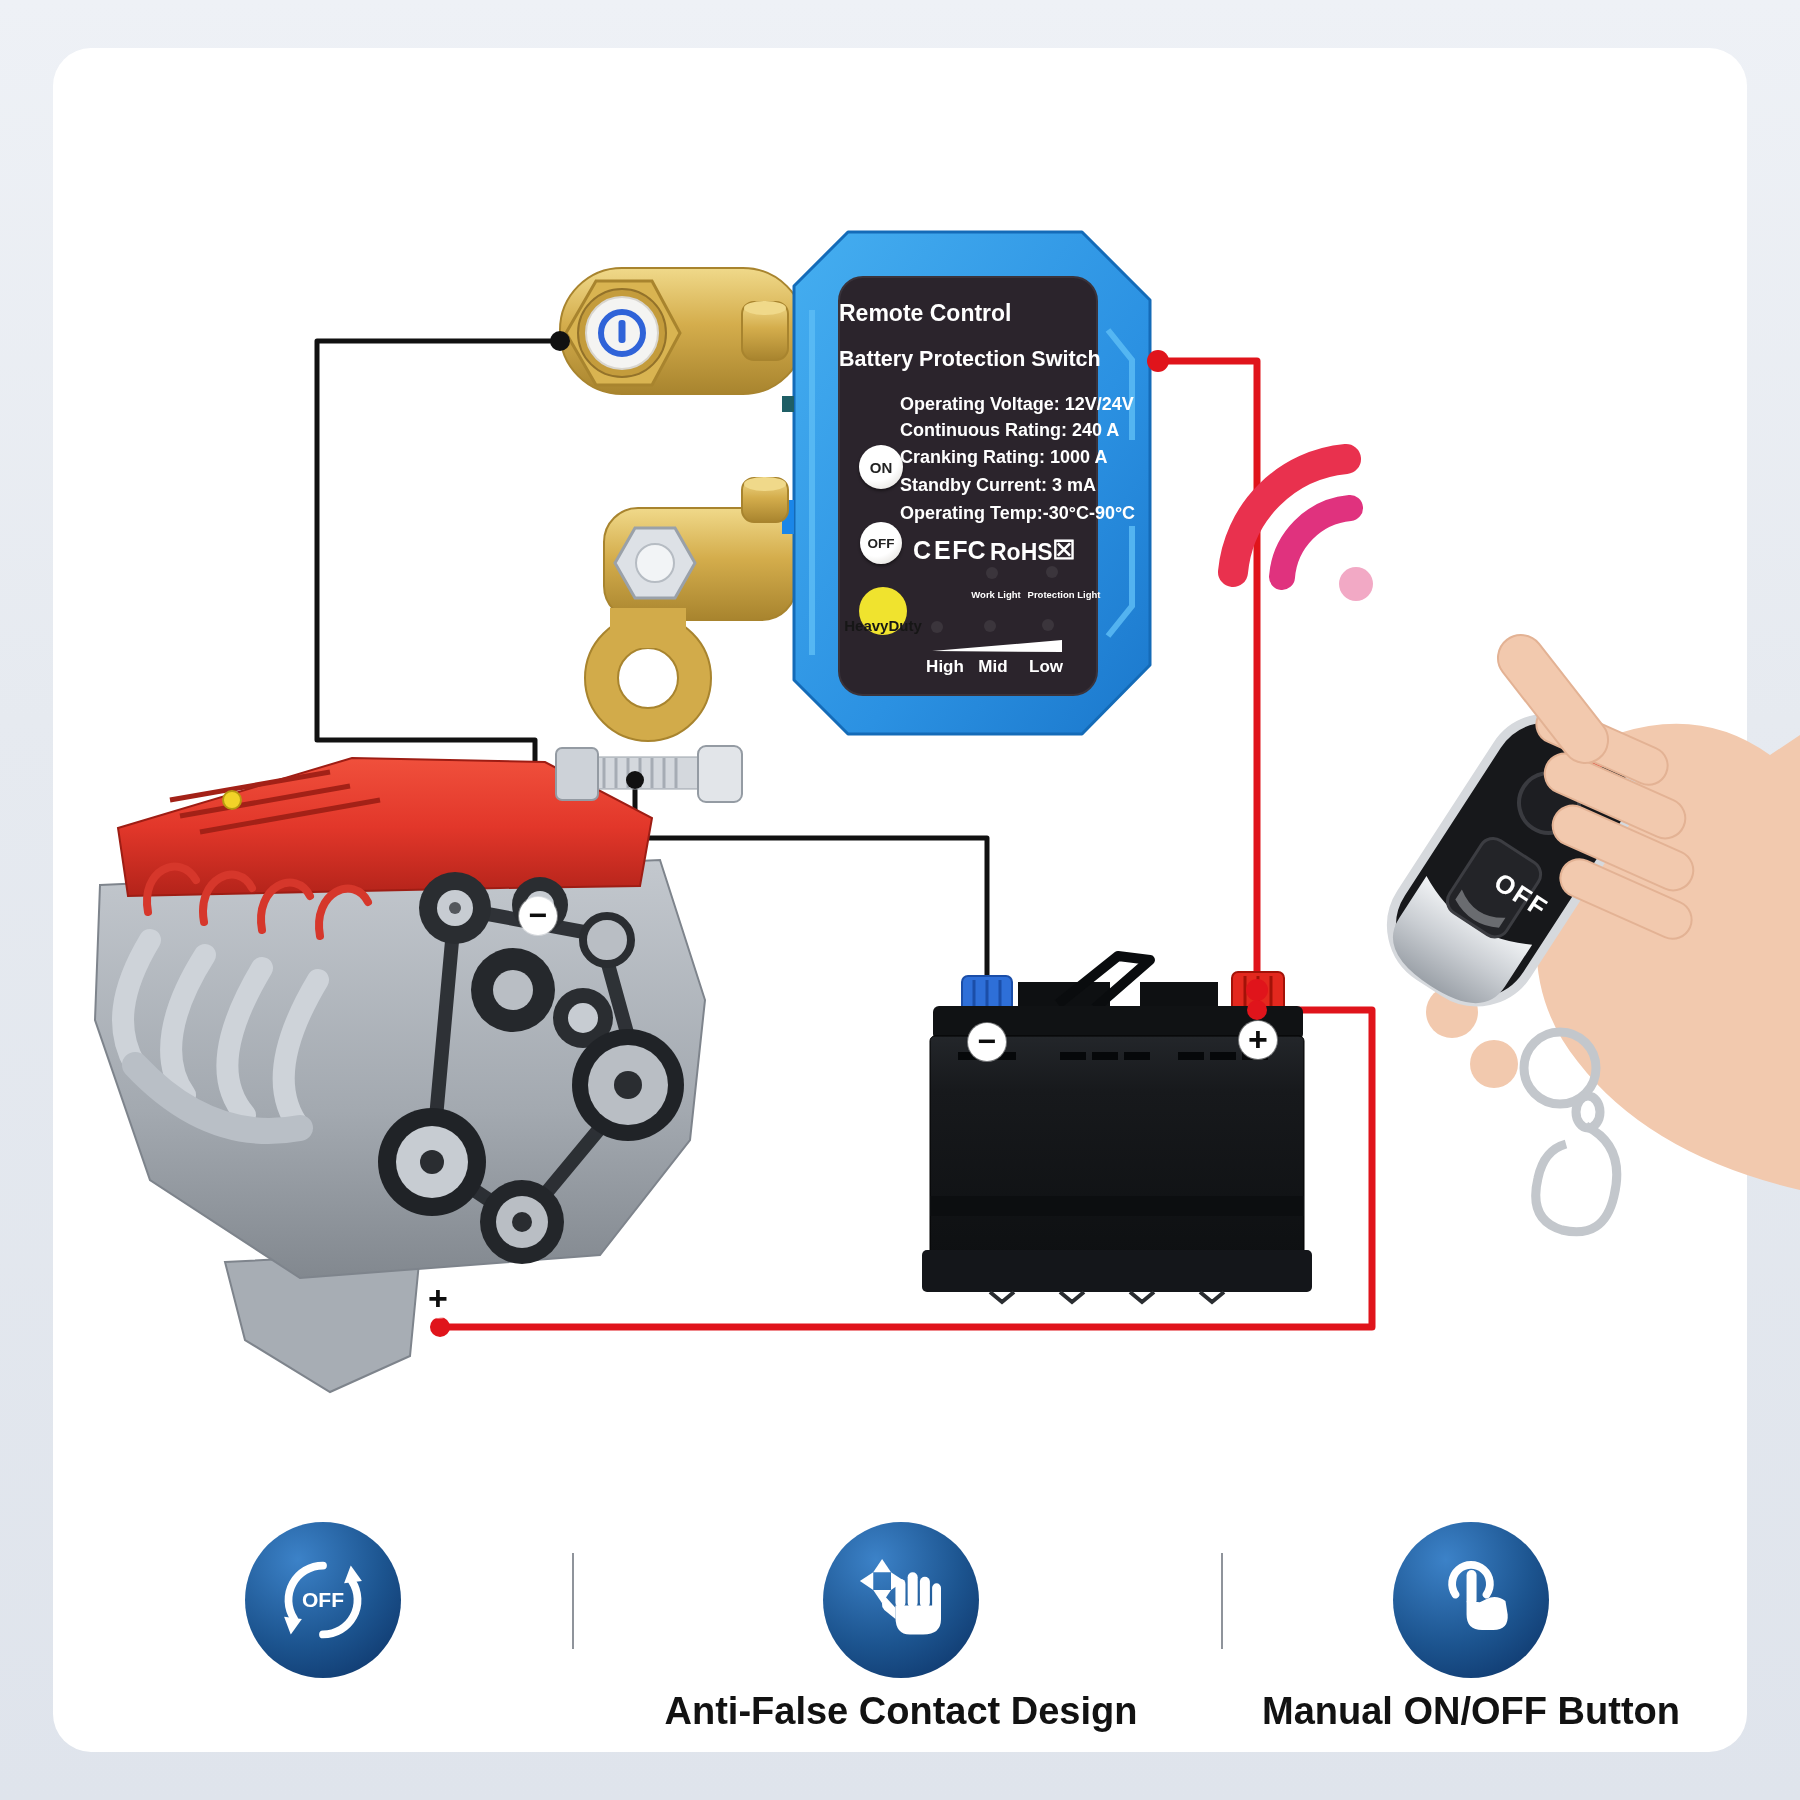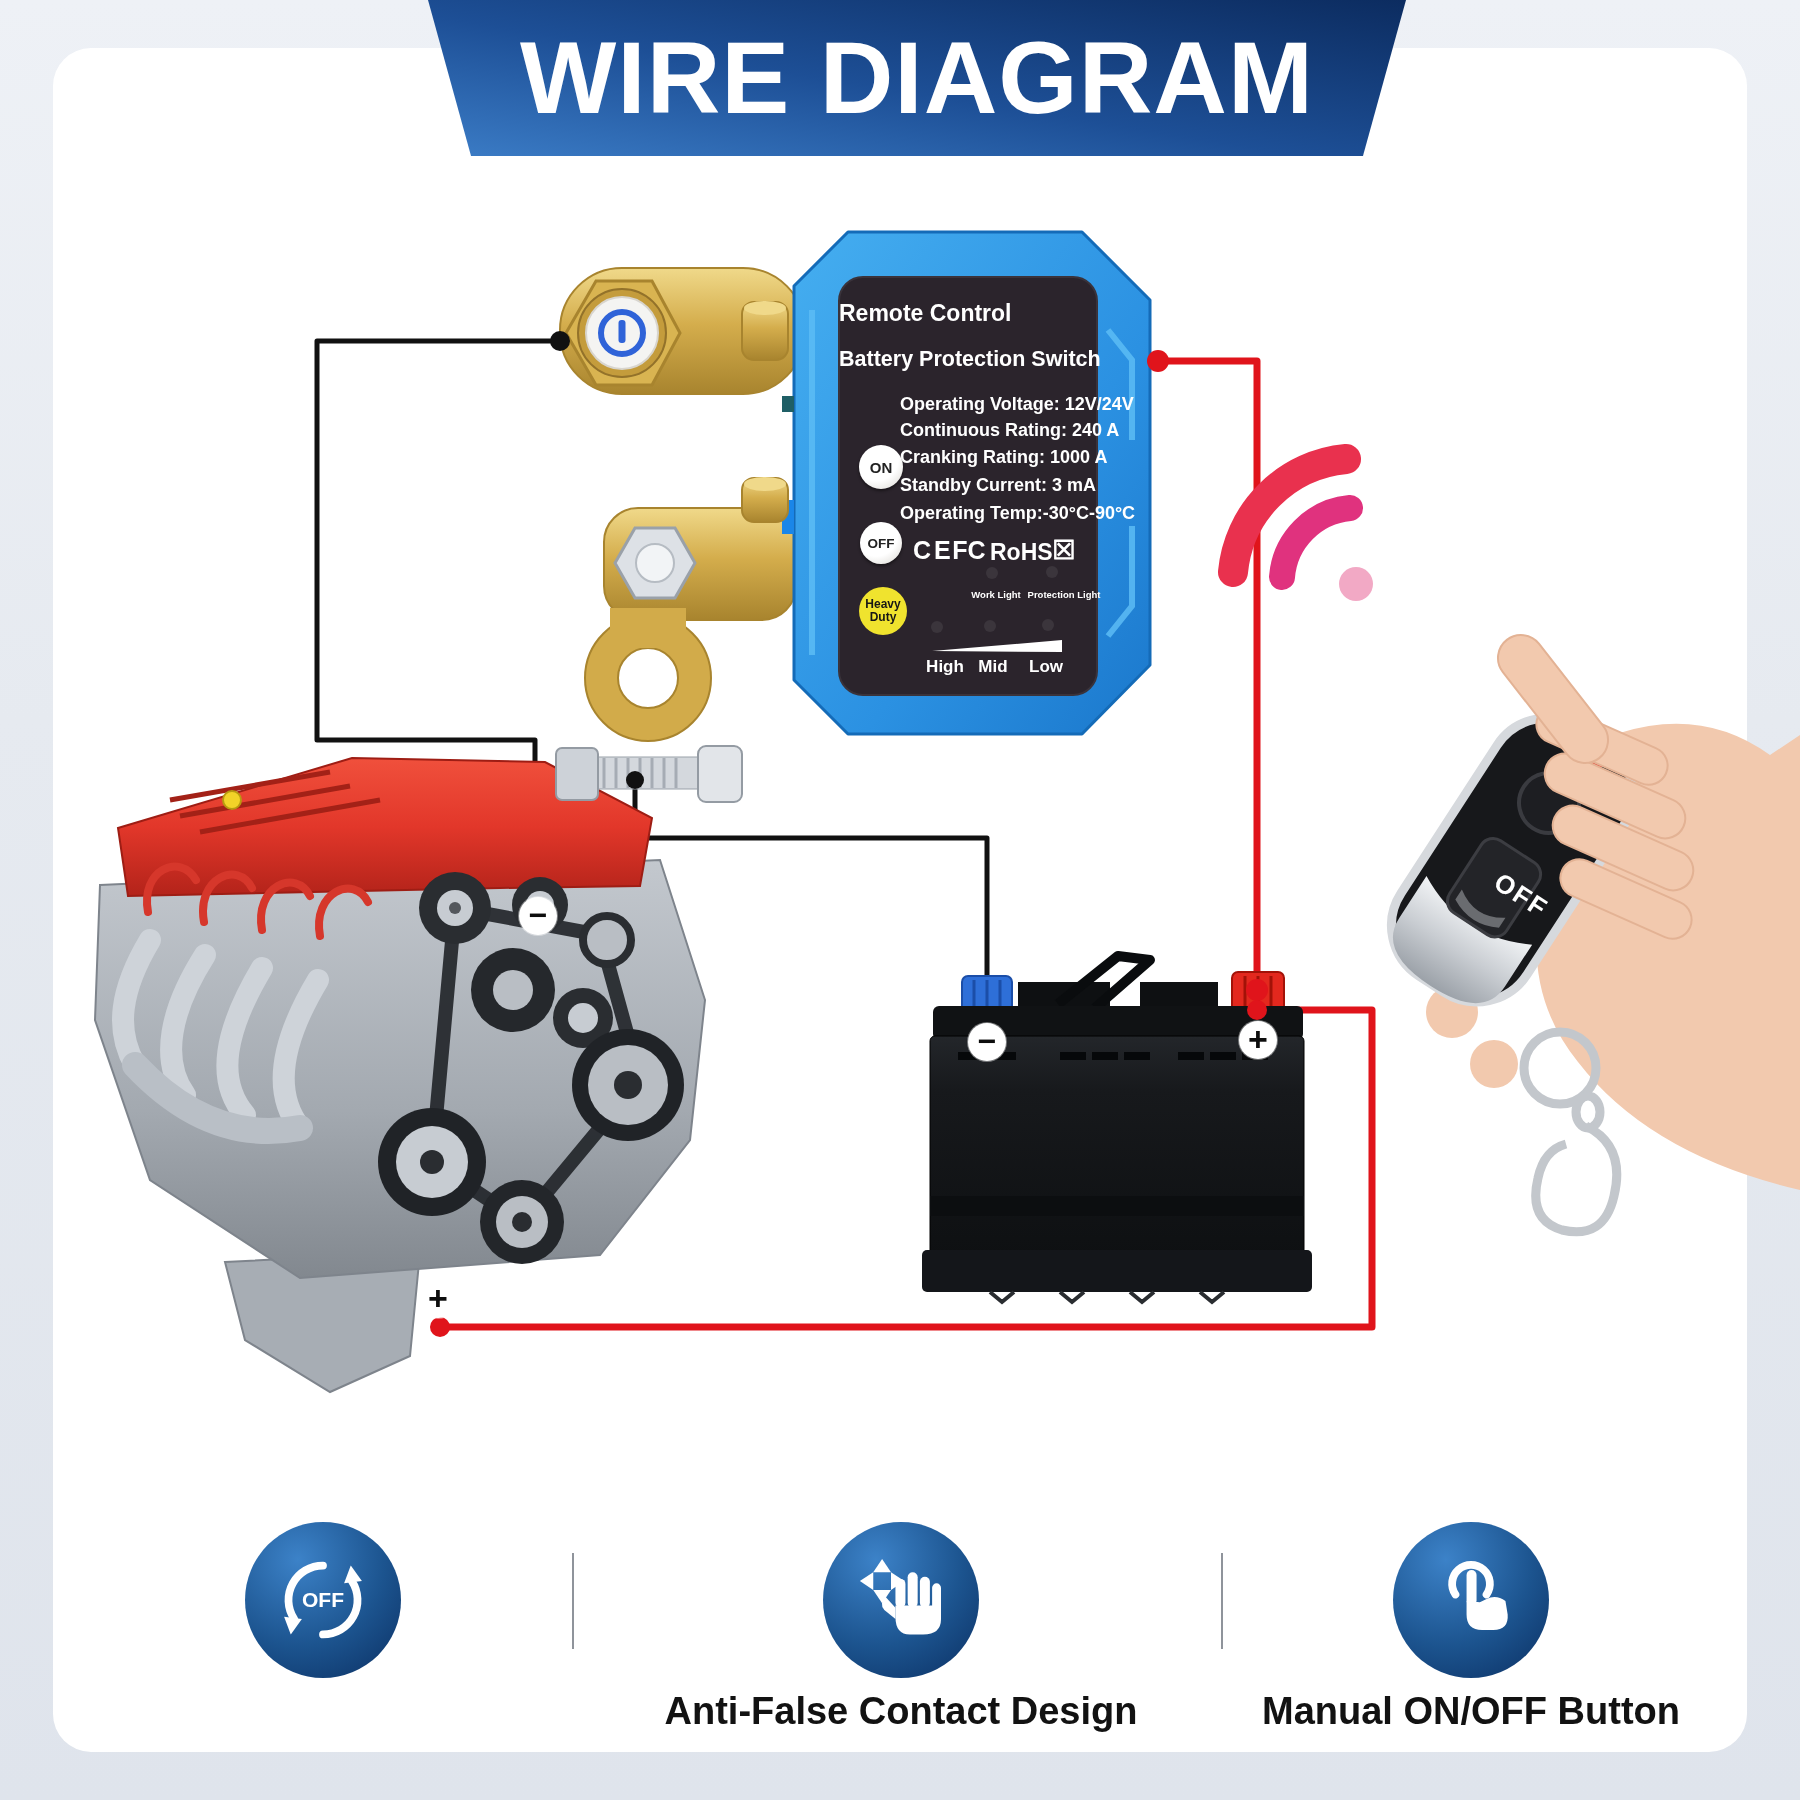--- a/index.html
+++ b/index.html
@@ -364,9 +364,6 @@
   <div class="fcap" style="left:661px;top:1690px;width:480px;">Anti-False Contact Design</div>
   <div class="fcap" style="left:1226px;top:1690px;width:490px;">Manual ON/OFF Button</div>
 
-  <div id="banner">
-    <div class="title">WIRE DIAGRAM</div>
-  </div>
 </div>
 
 </body></html>

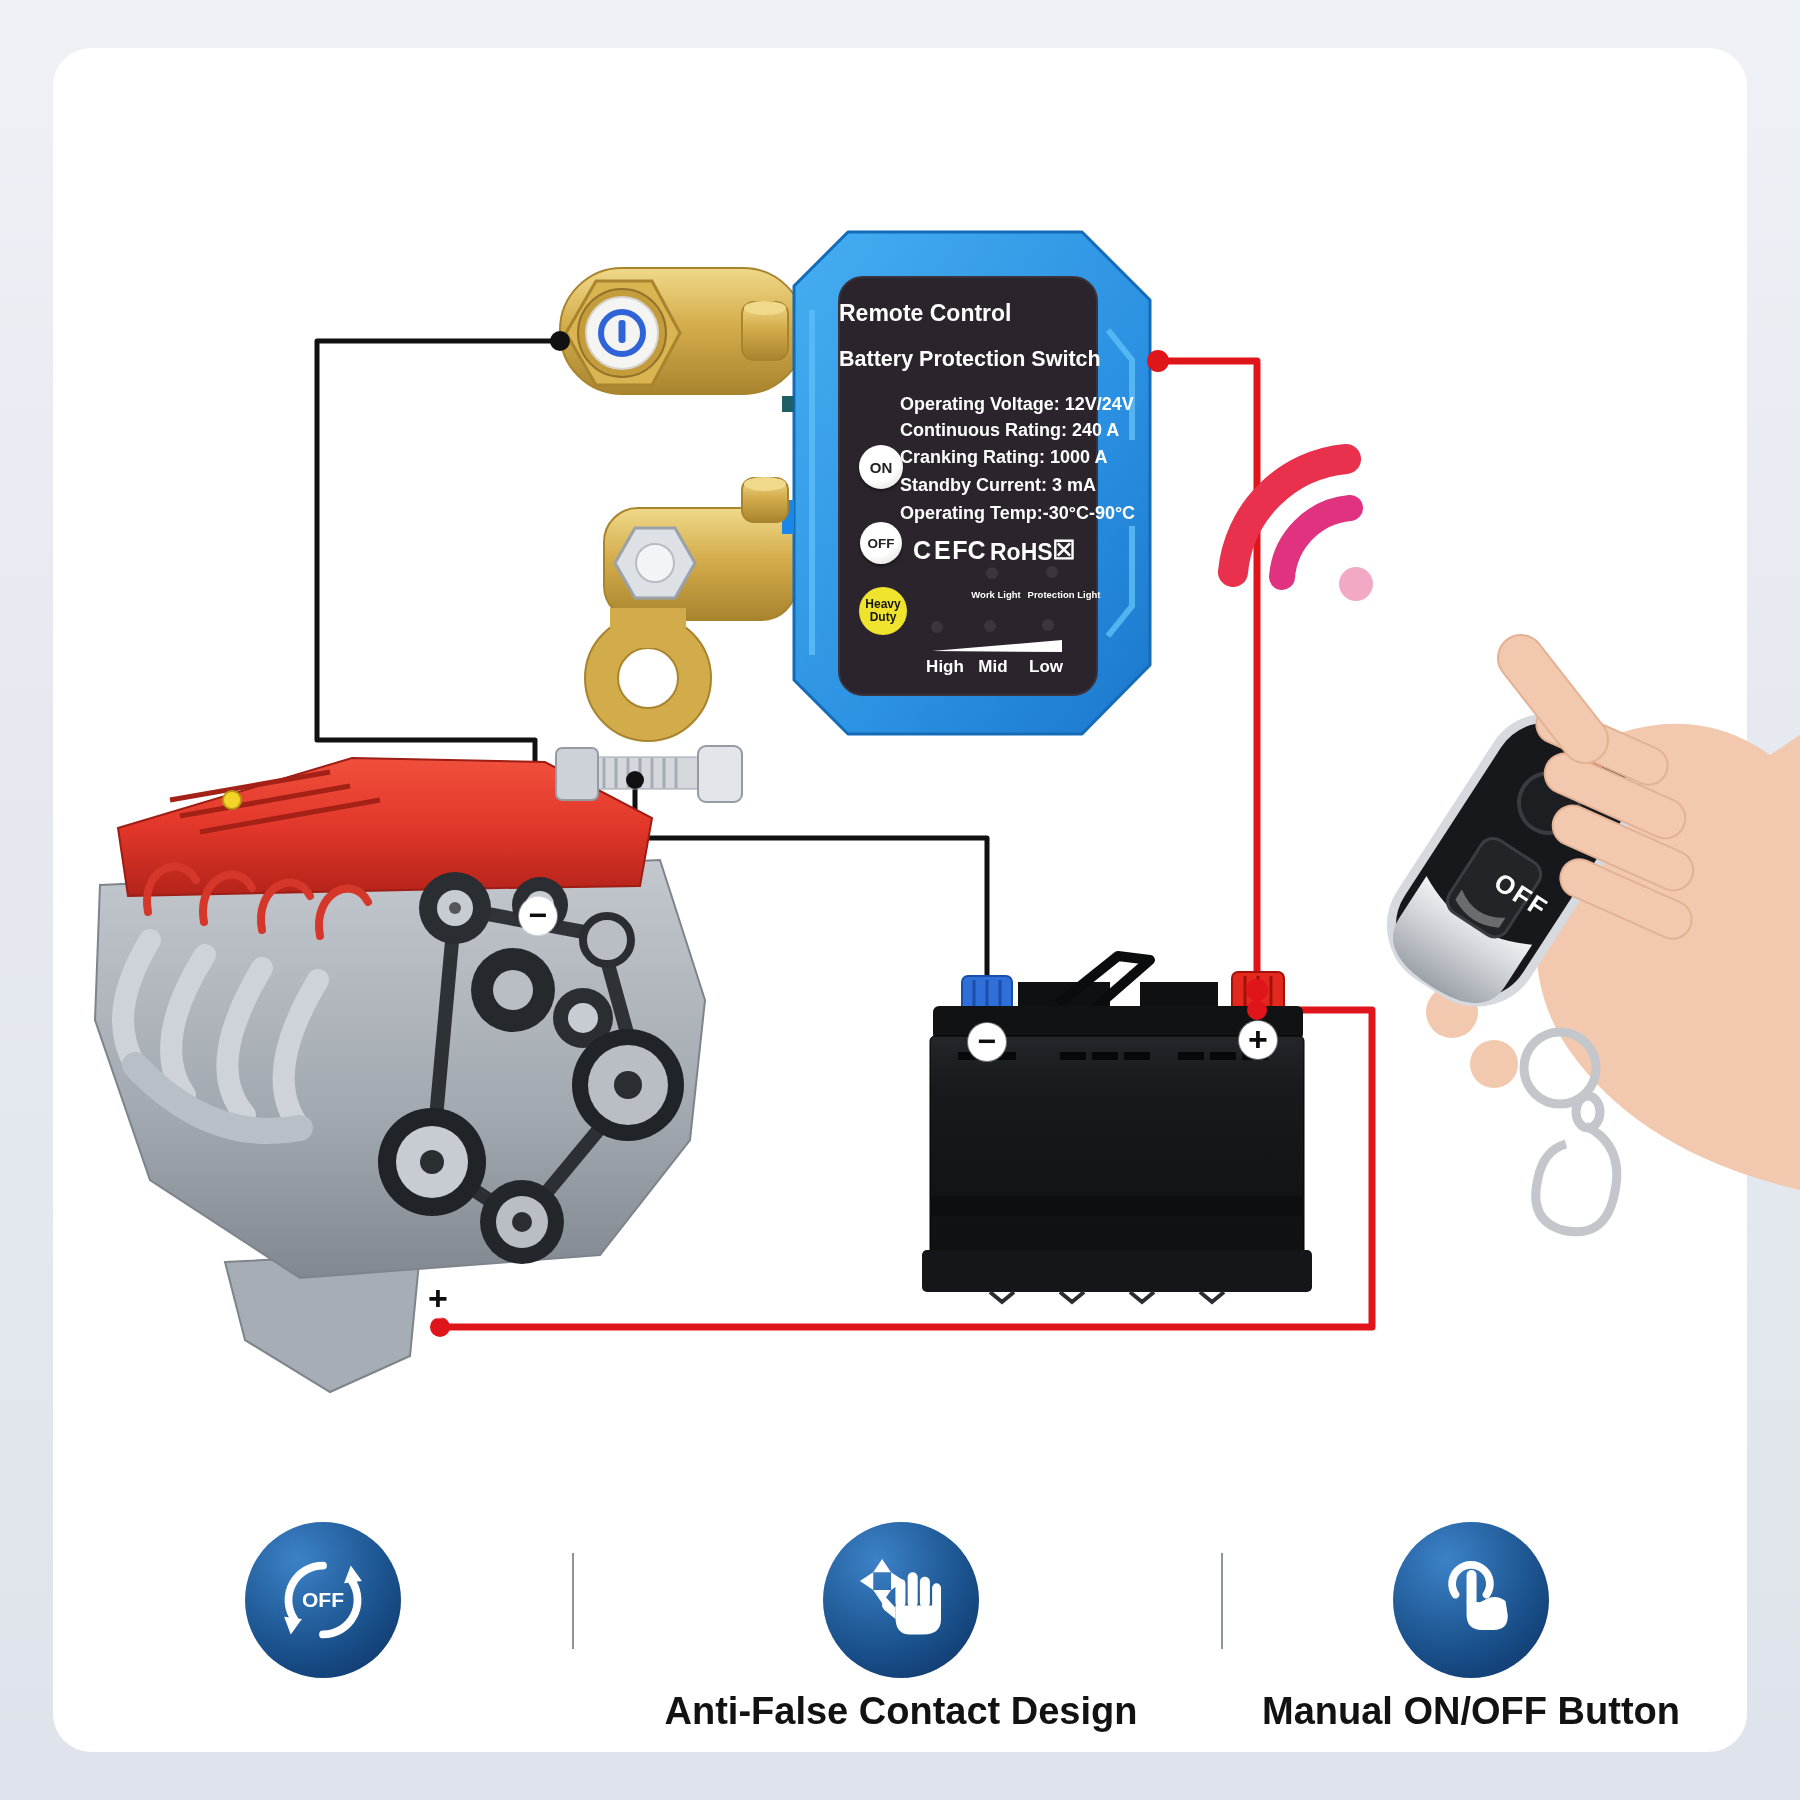--- a/index.html
+++ b/index.html
@@ -23,8 +23,8 @@
           background:radial-gradient(circle at 38% 30%,#ffffff 55%,#d8d5cf 100%);
           color:#222;font-weight:700;box-shadow:0 2px 3px rgba(0,0,0,.45);}
   .badge{position:absolute;border-radius:50%;background:#f0e32e;color:#161616;
-         display:flex;flex-direction:column;align-items:center;justify-content:center;
-         font-weight:700;font-size:12px;line-height:1.12;}
+         display:flex;flex-direction:row;align-items:flex-end;justify-content:center;
+         font-weight:700;font-size:15px;line-height:1.12;}
   .cert{position:absolute;color:#fff;font-weight:700;text-align:center;}
   .tiny{position:absolute;color:#fff;font-weight:700;font-size:9.5px;text-align:center;}
   .level{position:absolute;color:#fff;font-weight:700;font-size:17px;text-align:center;width:60px;}

